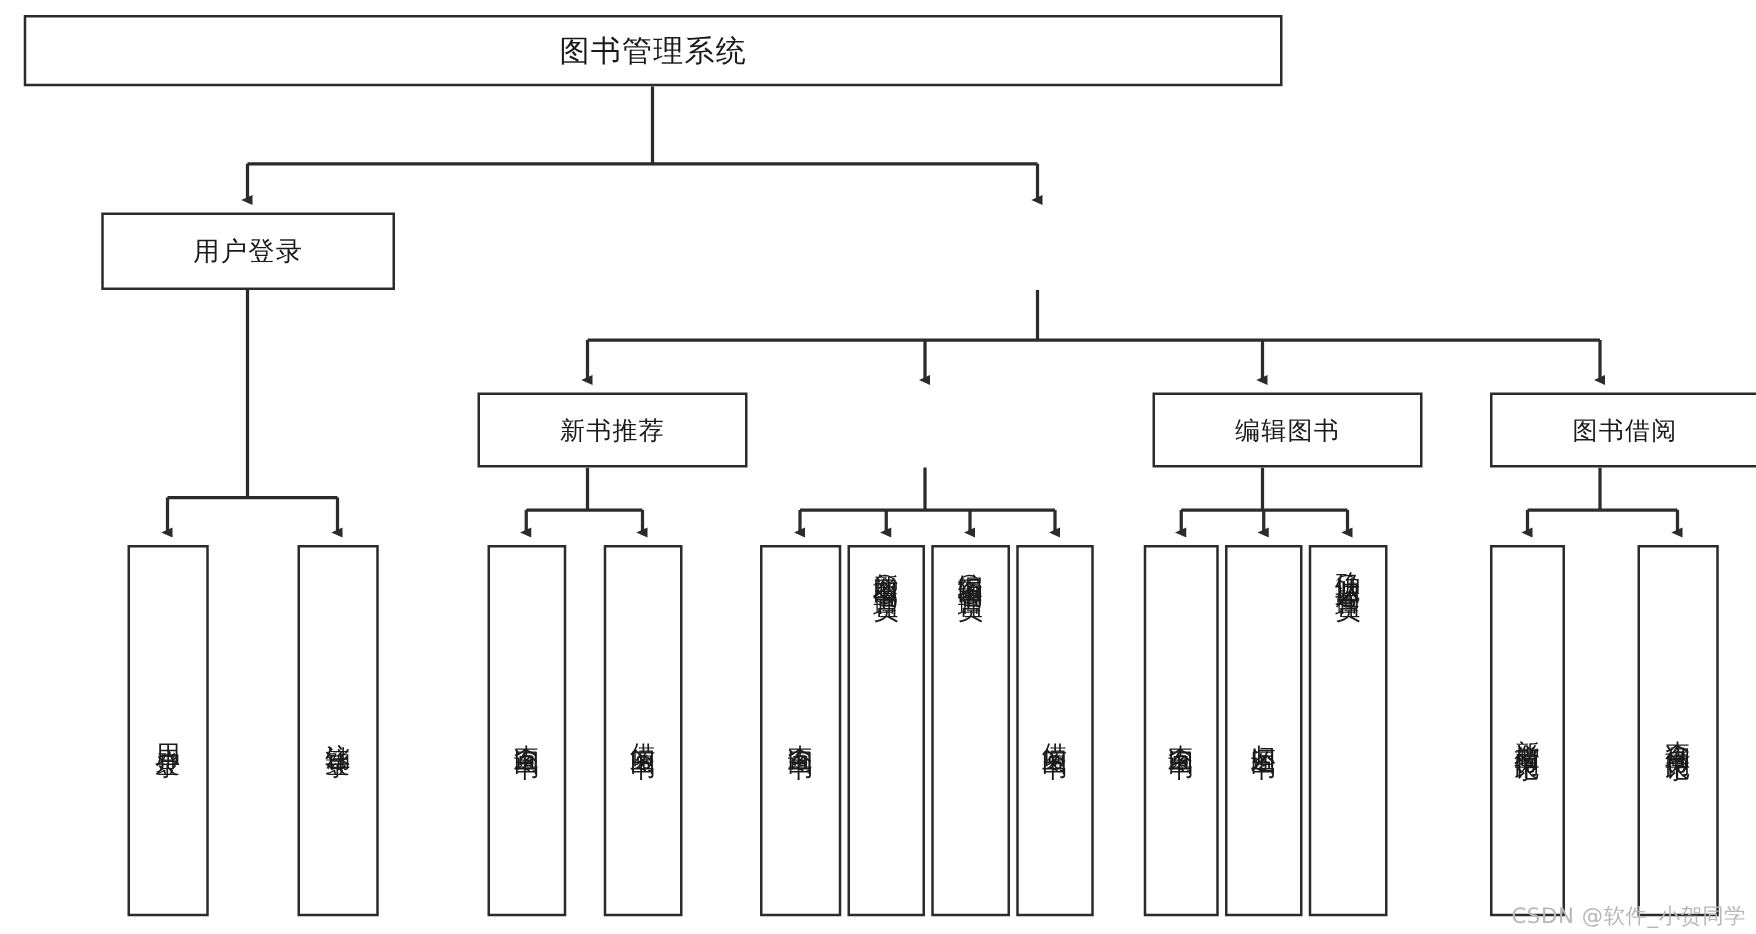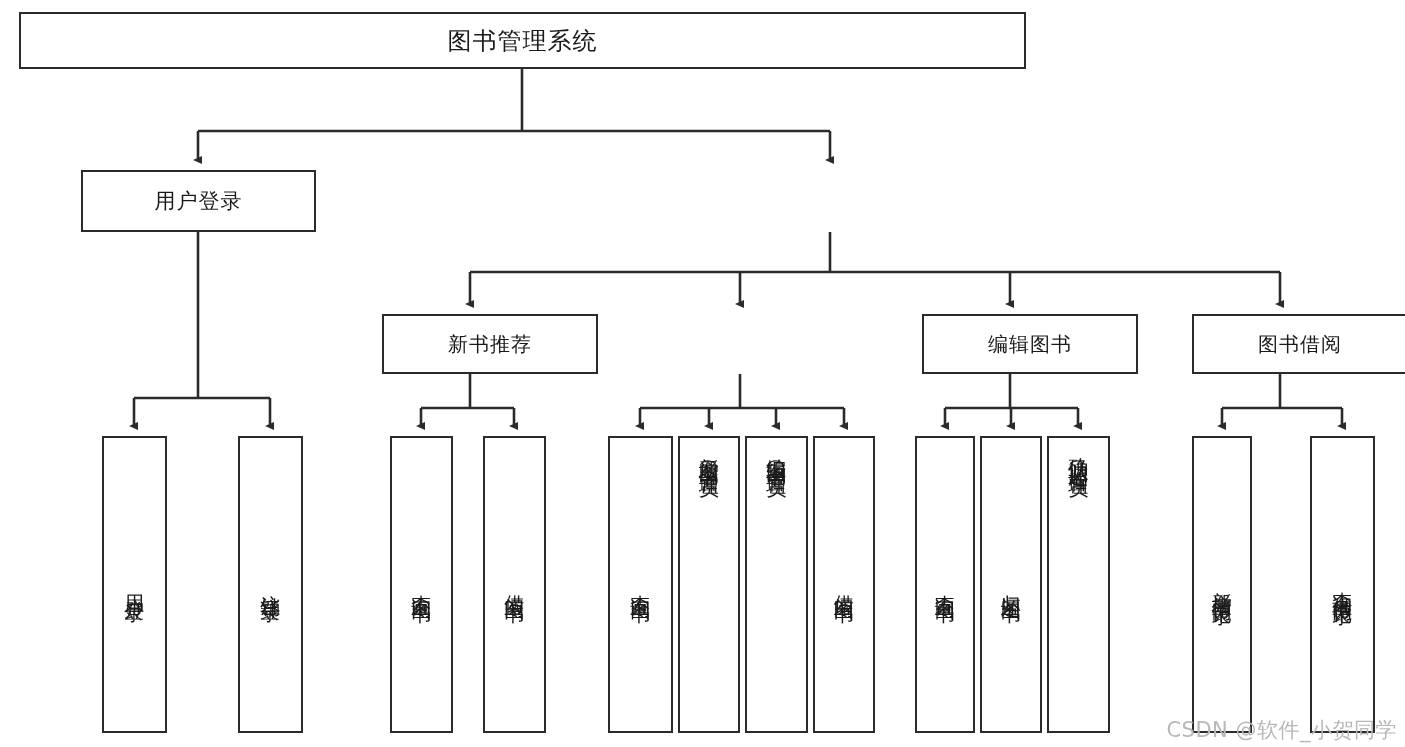--- a/index.html
+++ b/index.html
@@ -71,7 +71,7 @@
     position: absolute;
     right: 8px;
     bottom: 3px;
-    font-size: 21px;
+    font-size: 17px;
     color: #b8b8b8;
     letter-spacing: 0.5px;
     white-space: nowrap;

